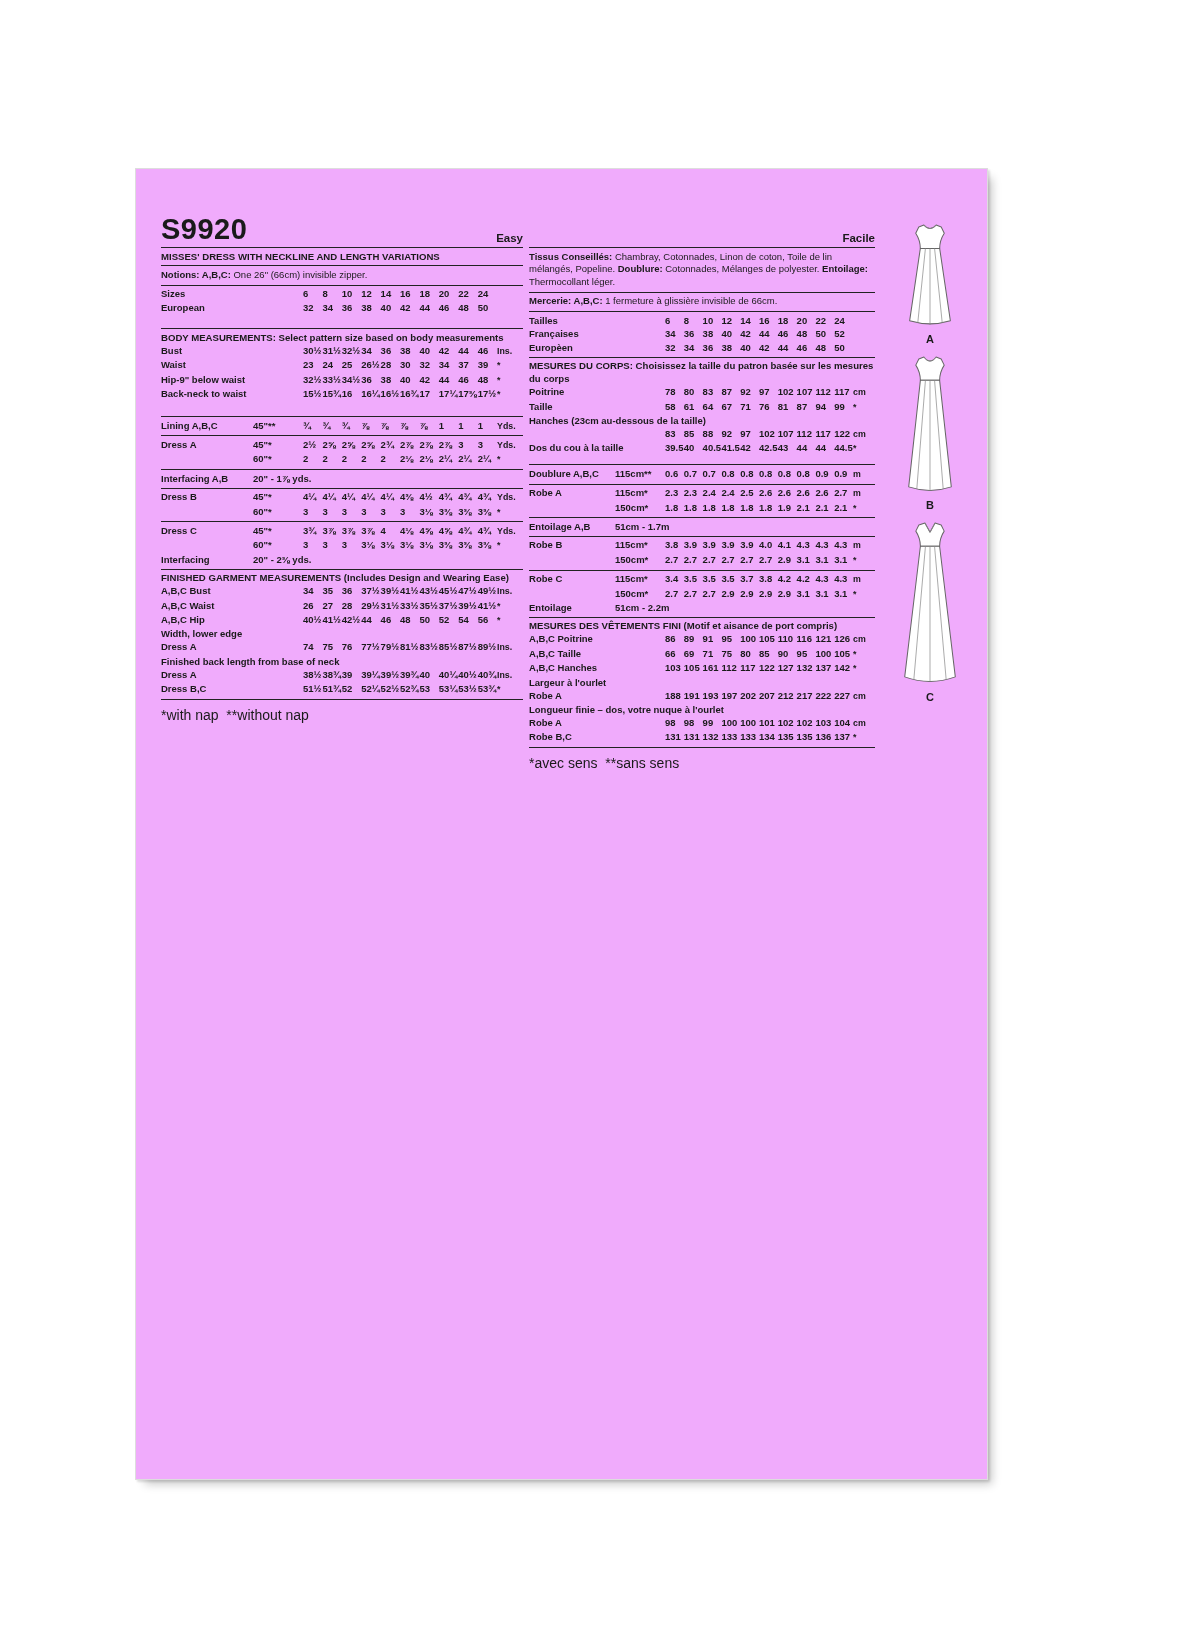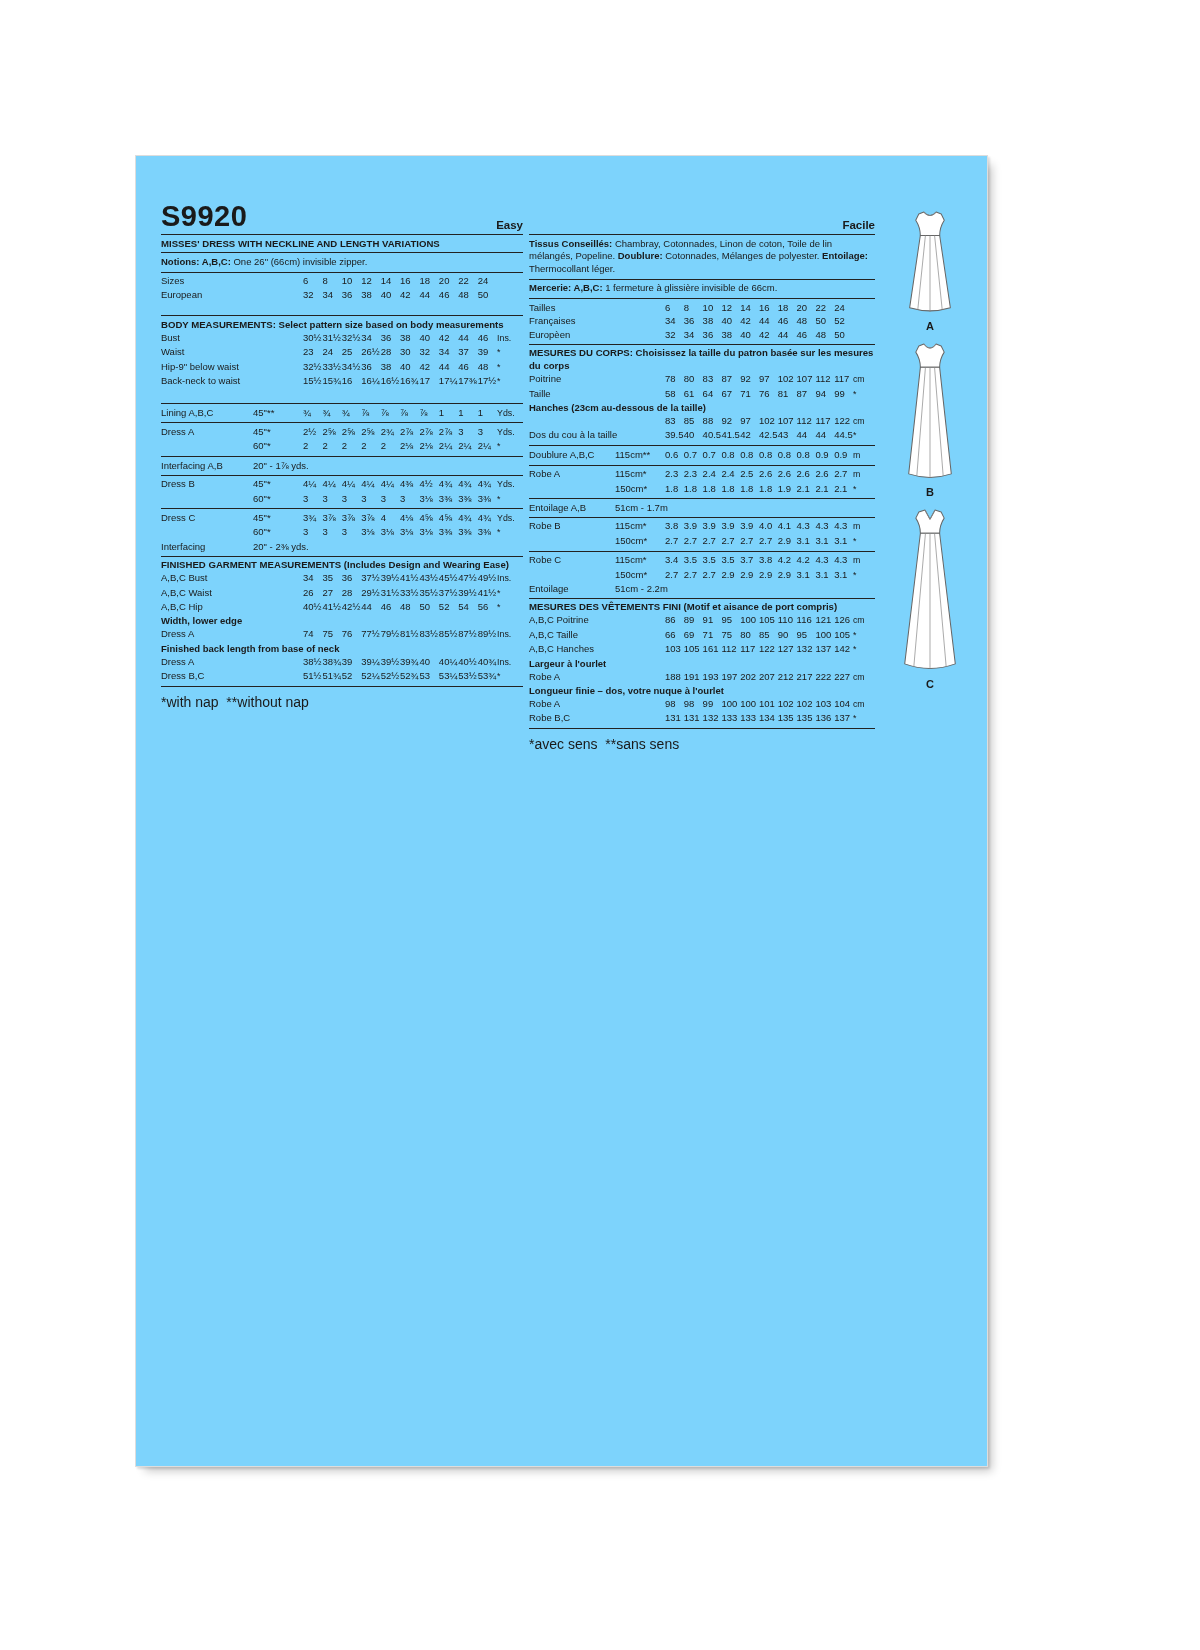--- a/index.html
+++ b/index.html
@@ -7,8 +7,8 @@
     font-family:"Liberation Sans", sans-serif; color:#1a1a1a; }
   .canvas { position:relative; width:1200px; height:1650px; background:#fff; overflow:hidden; }
 
-  .sheet { position:absolute; left:135px; top:155px; width:853px; height:1312px;
-    background:#7dd3fc; border:1px solid #ddd;
+  .sheet { position:absolute; left:135px; top:168px; width:853px; height:1312px;
+    background:#f0abfc; border:1px solid #ddd;
     box-shadow: 7px 7px 9px -3px rgba(0,0,0,.22), 2px 2px 2px rgba(0,0,0,.12); }
 
   .col { position:absolute; top:44px; }

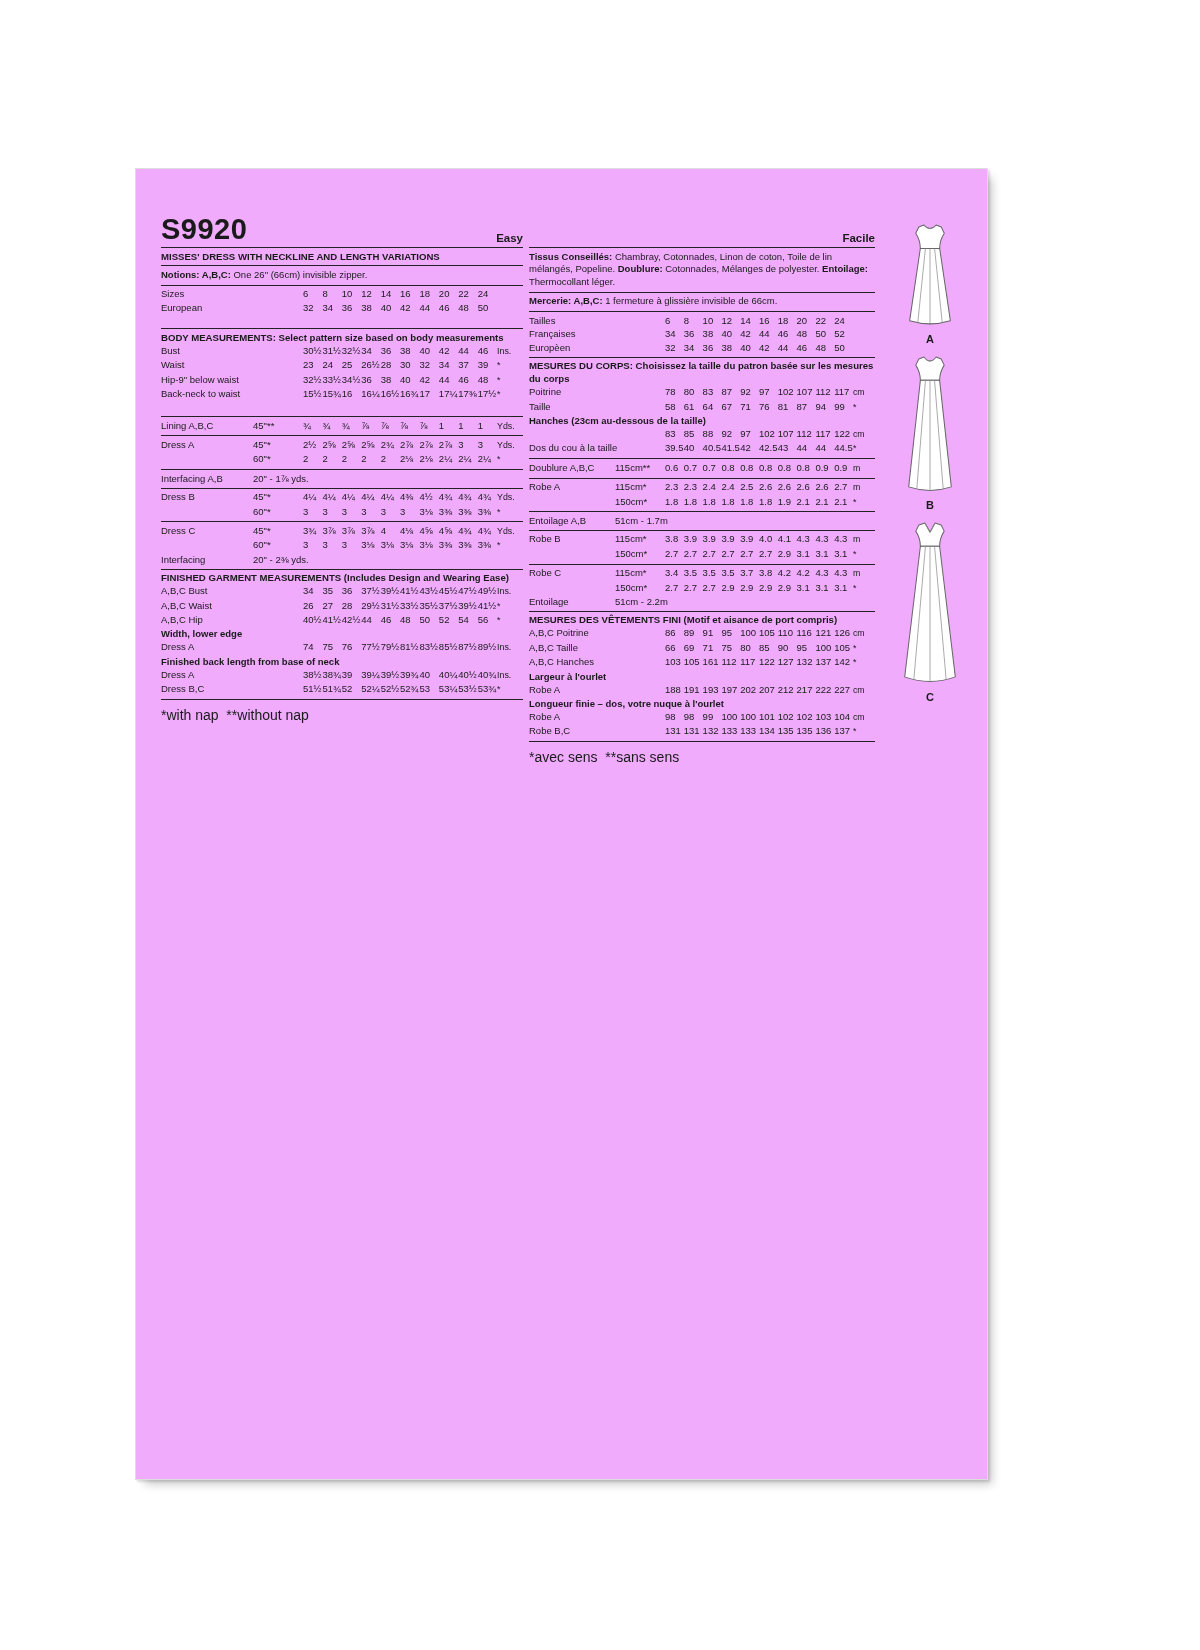--- a/index.html
+++ b/index.html
@@ -29,8 +29,8 @@
   .t-para .b { font-weight:700; }
   .t-lab { font-size:9.5px; font-weight:700; line-height:13px; }
 
-  .t-row { display:flex; align-items:baseline; font-size:9.5px; font-weight:400;
-    line-height:13.4px; white-space:nowrap; }
+  .t-row { display:flex; align-items:baseline; font-size:9.5px; font-weight:700;
+    line-height:13.4px; white-space:nowrap;justify-content:center; }
   .t-label { flex:0 0 var(--lab); overflow:visible; }
   .t-label.wide { flex-basis: calc(var(--lab) + var(--spec)); }
   .t-spec  { flex:0 0 var(--spec); }

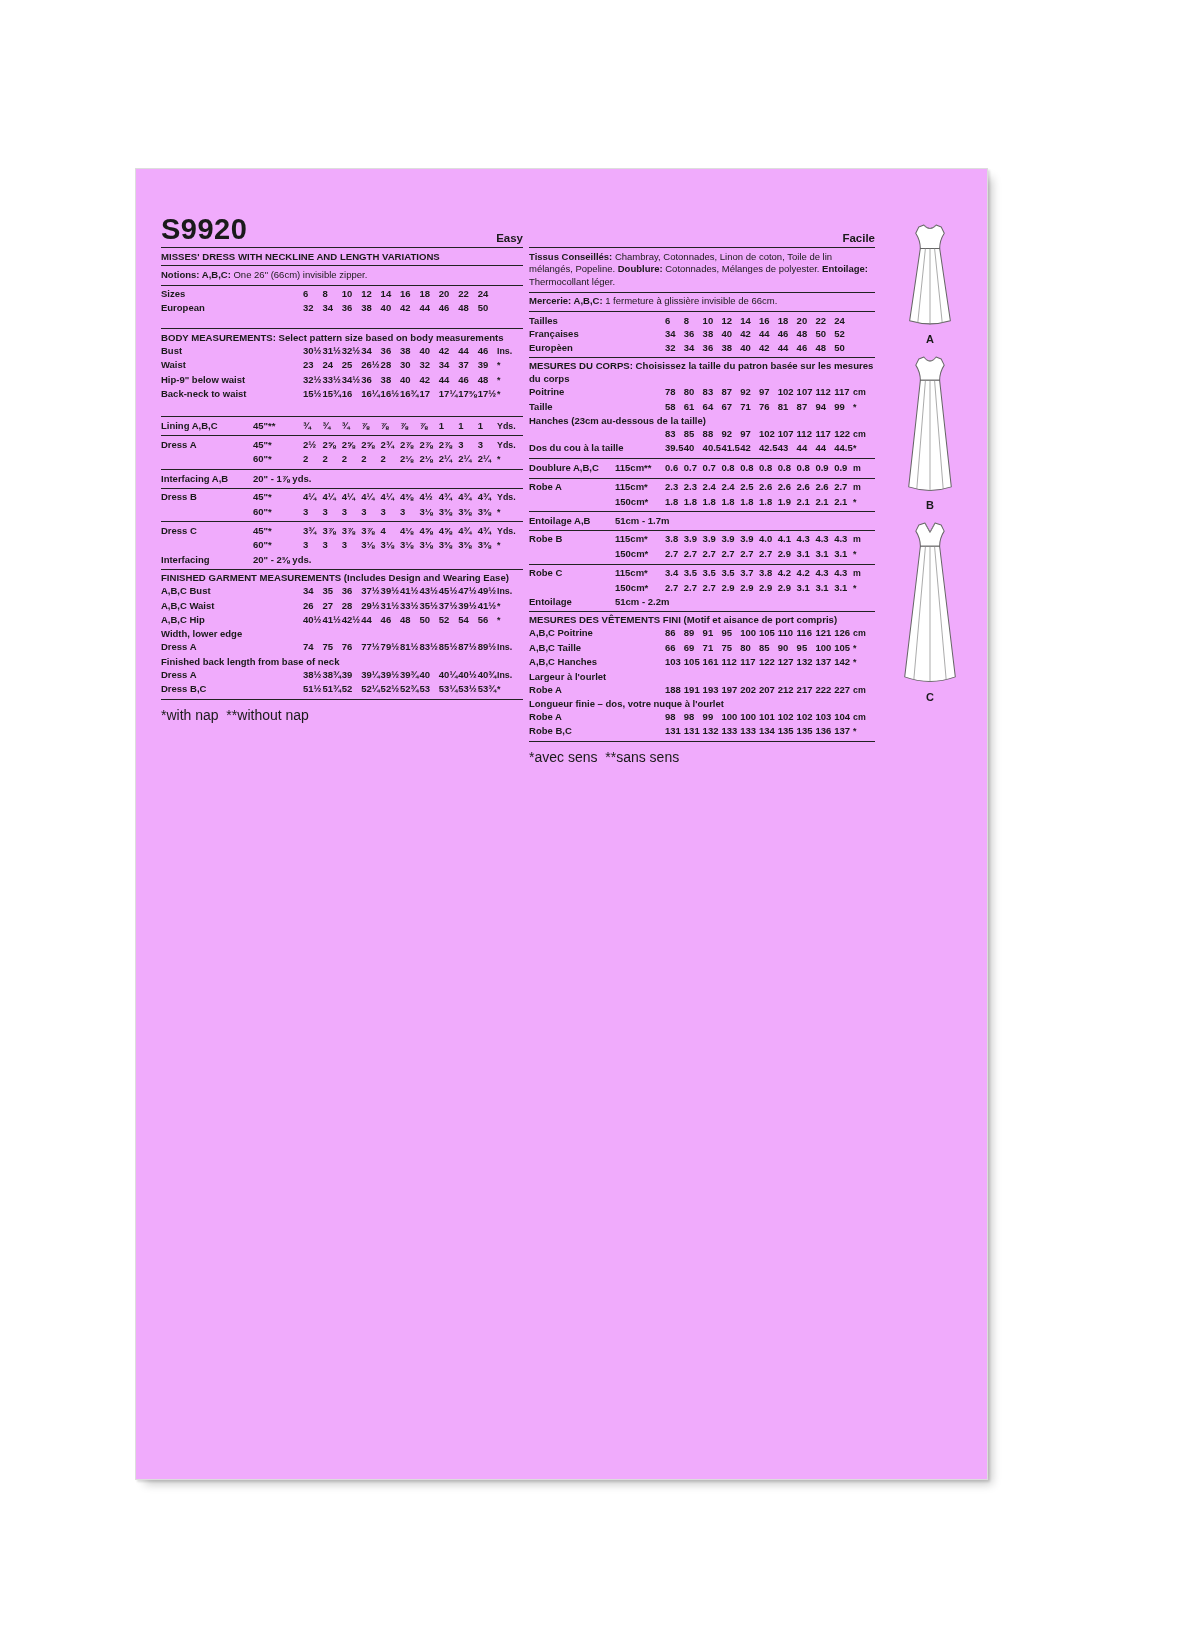--- a/index.html
+++ b/index.html
@@ -487,7 +487,7 @@
                 <span class="t-unit">*</span>
               </div>
             </div>
-            <div class="t-section" style="">
+            <div class="t-section" style="margin-top: 6px;">
               <div class="t-row">
                 <span class="t-label">Doublure A,B,C</span>
                 <span class="t-spec">115cm**</span>

